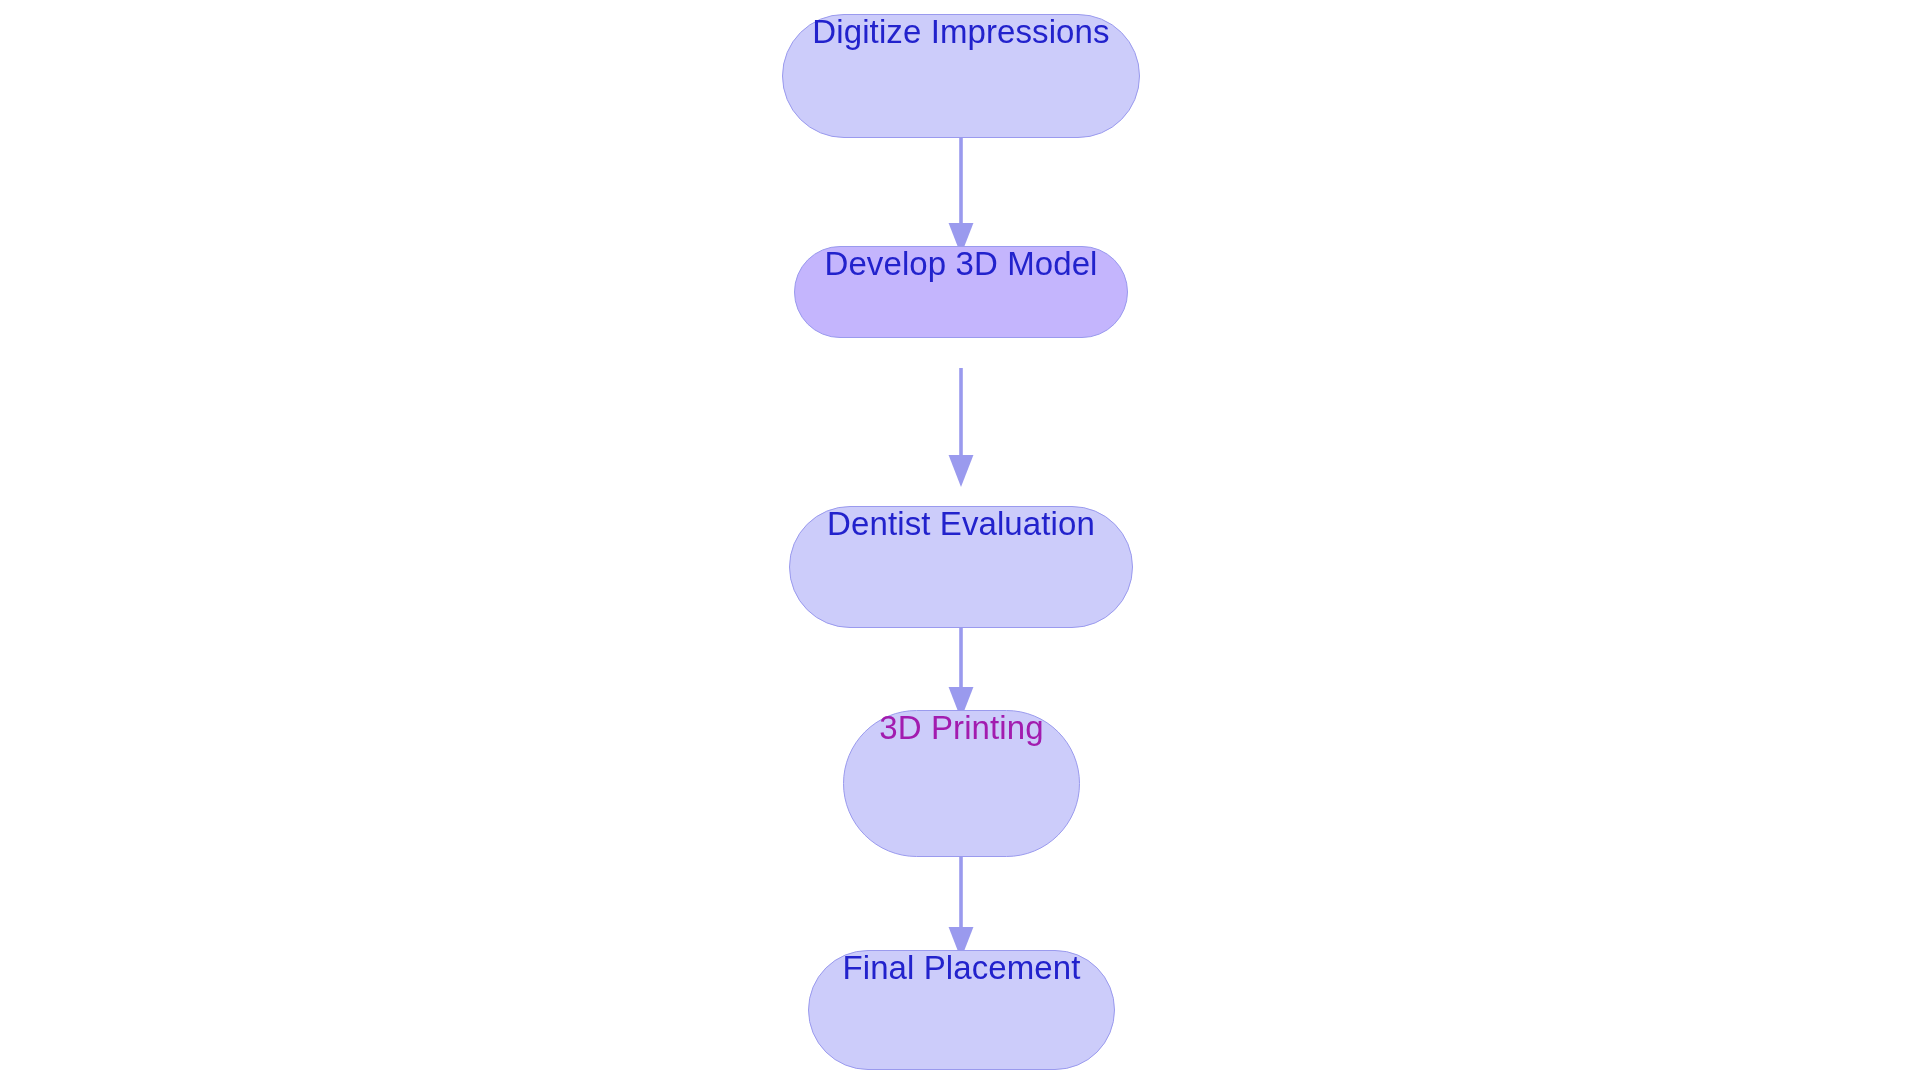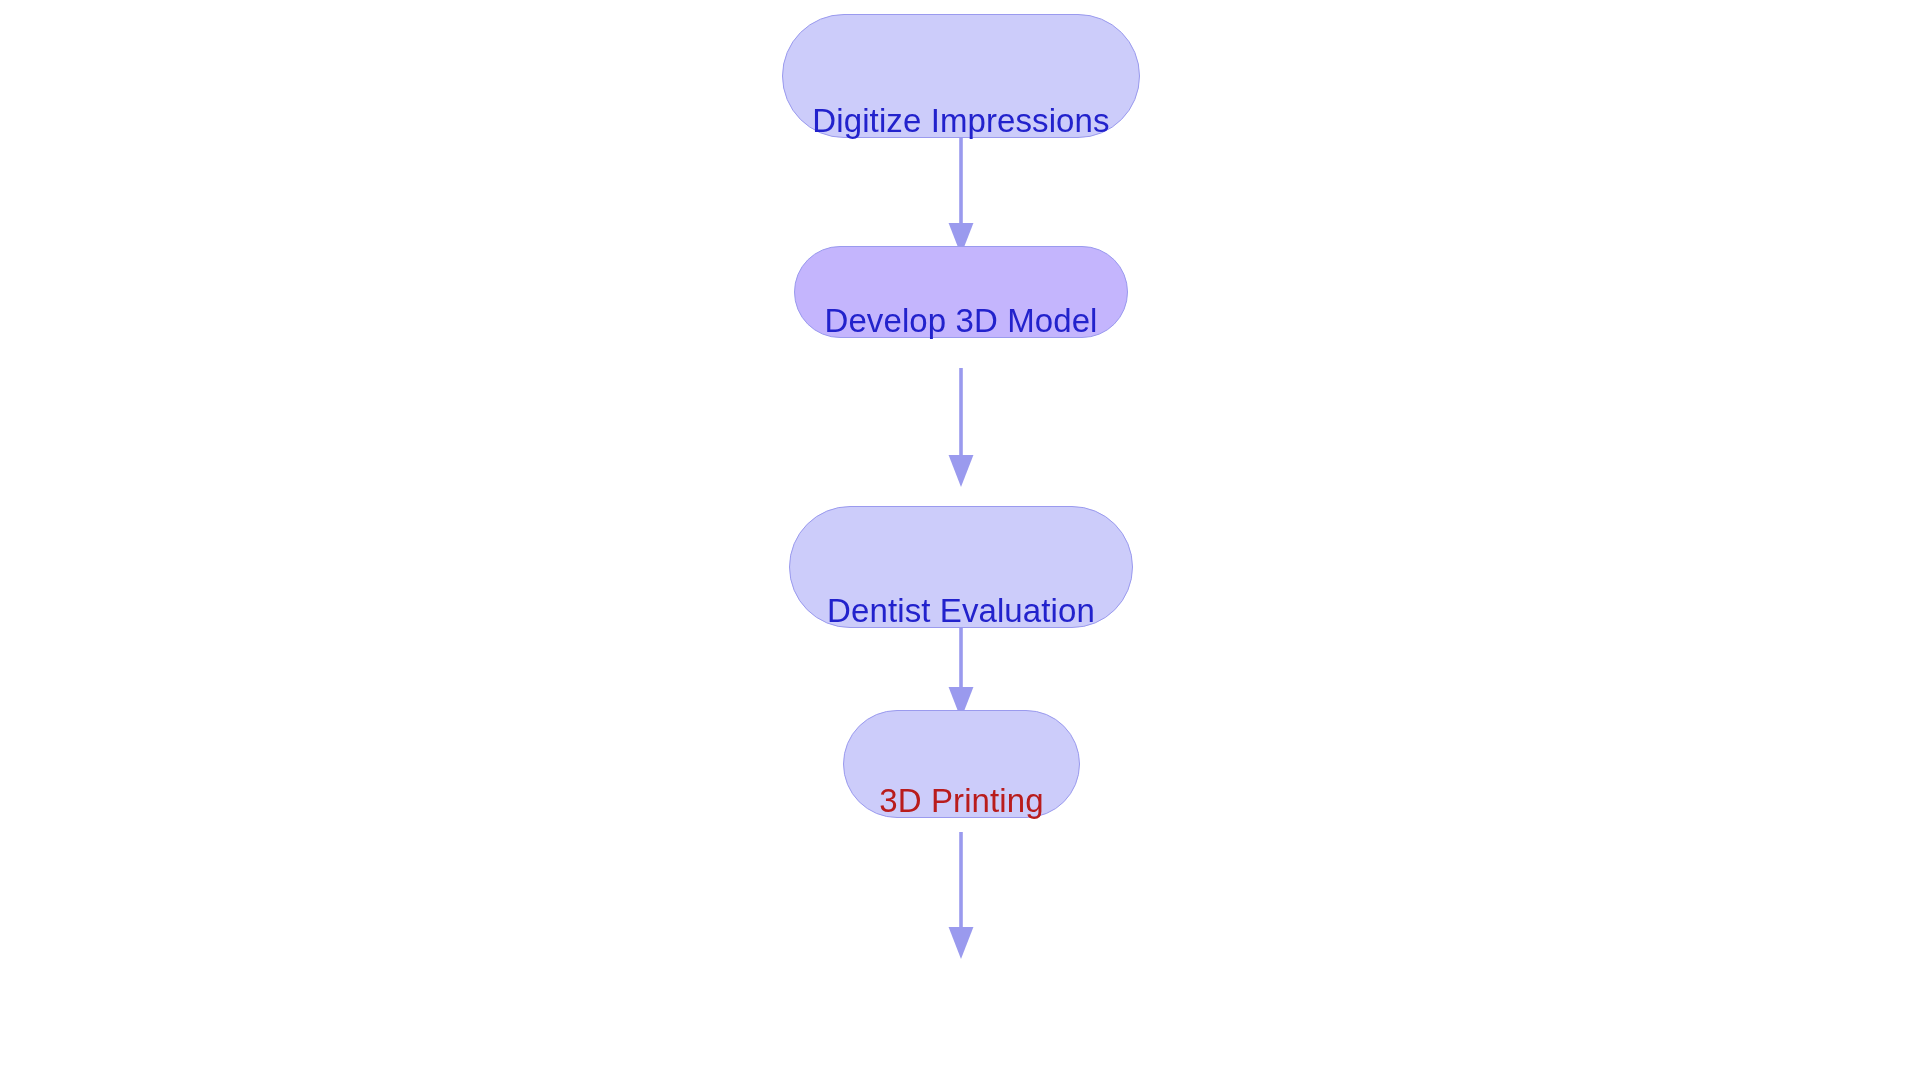--- a/index.html
+++ b/index.html
@@ -41,7 +41,7 @@
     position: absolute;
     box-sizing: border-box;
     display: flex;
-    align-items: flex-end;
+    align-items: flex-start;
     justify-content: center;
     background: #ccccfa;
     border: 1.6px solid #9a9aee;

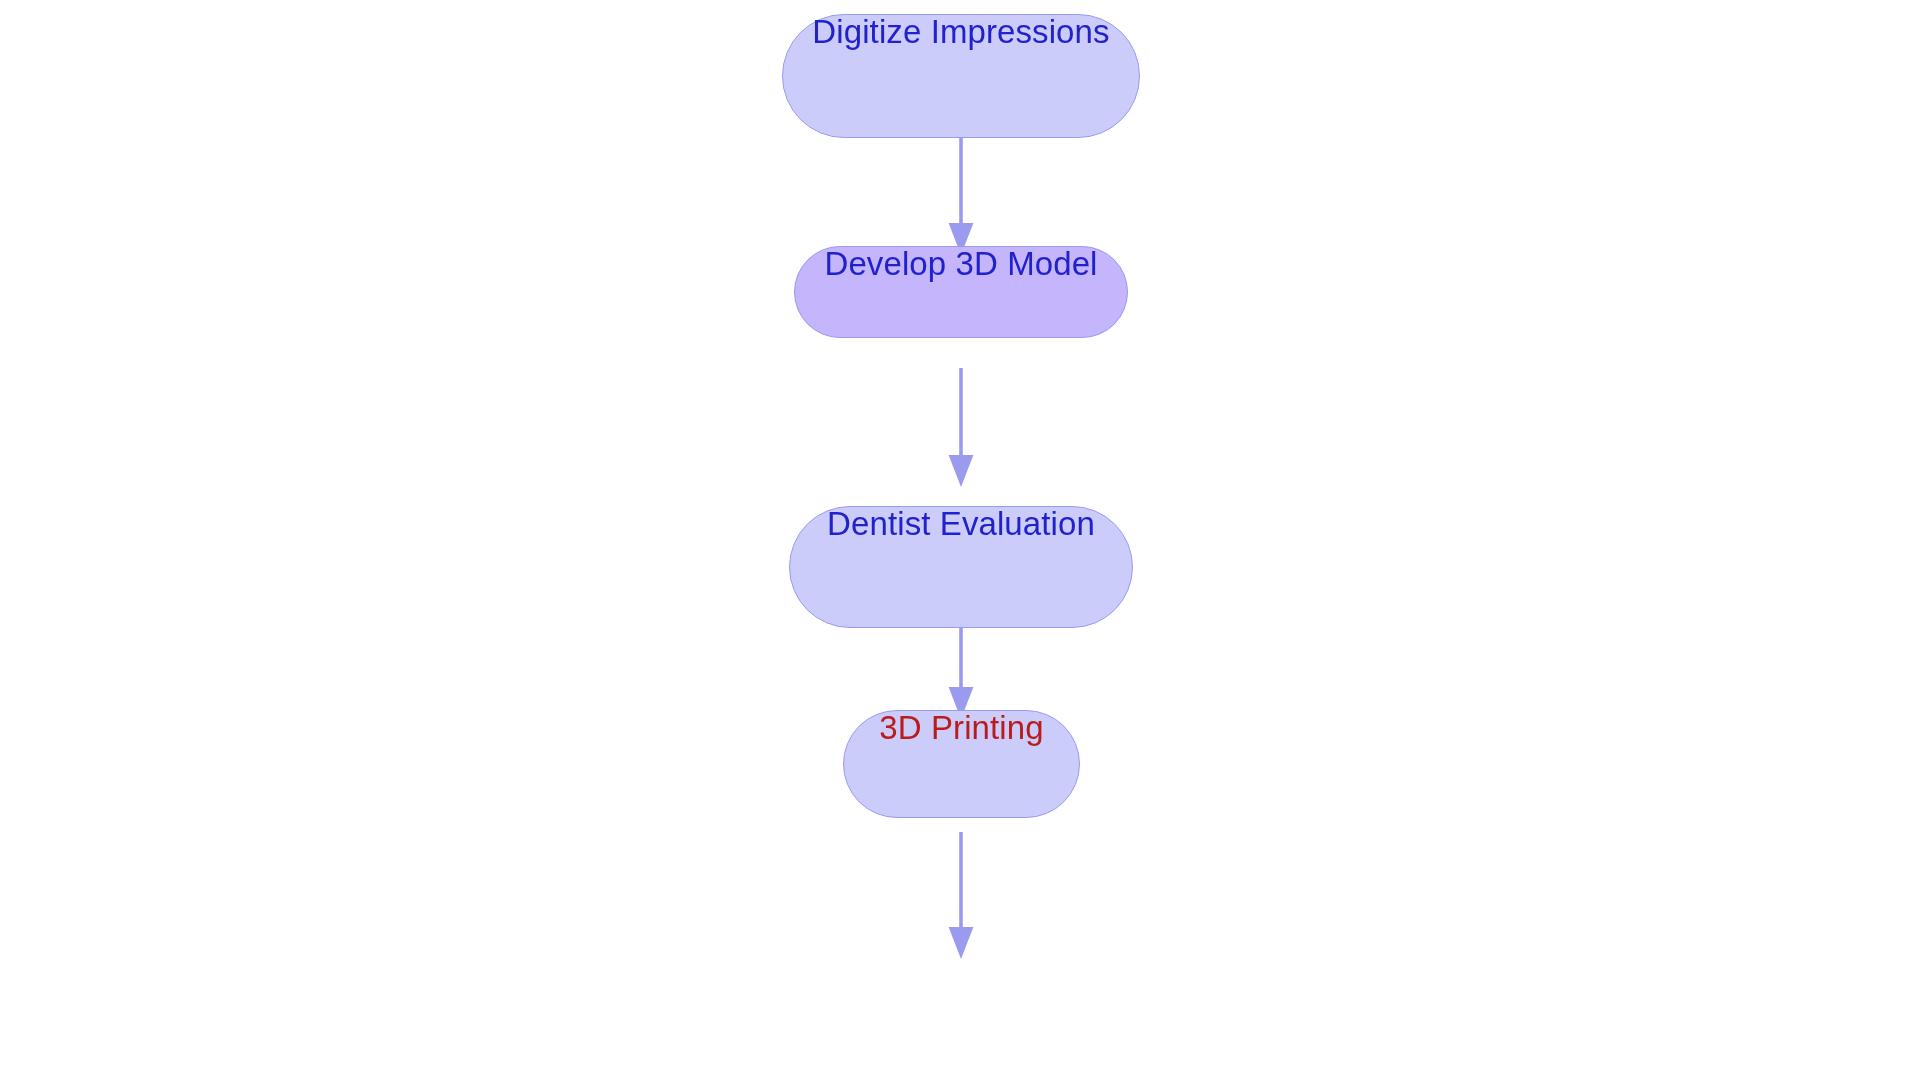--- a/index.html
+++ b/index.html
@@ -100,7 +100,7 @@
       <span class="node-label">Dentist Evaluation</span>
     </div>
 
-    <div class="flow-node" id="node-3" style="left: 843px; top: 710px; width: 237px; height: 108px; background: rgb(204, 204, 250); border-color: rgb(154, 154, 238); color: #b91c1c;">
+    <div class="flow-node" id="node-3" style="left: 843px; top: 710px; width: 237px; height: 147px; background: rgb(204, 204, 250); border-color: rgb(154, 154, 238); color: #a21caf;">
       <span class="node-label">3D Printing</span>
     </div>
 

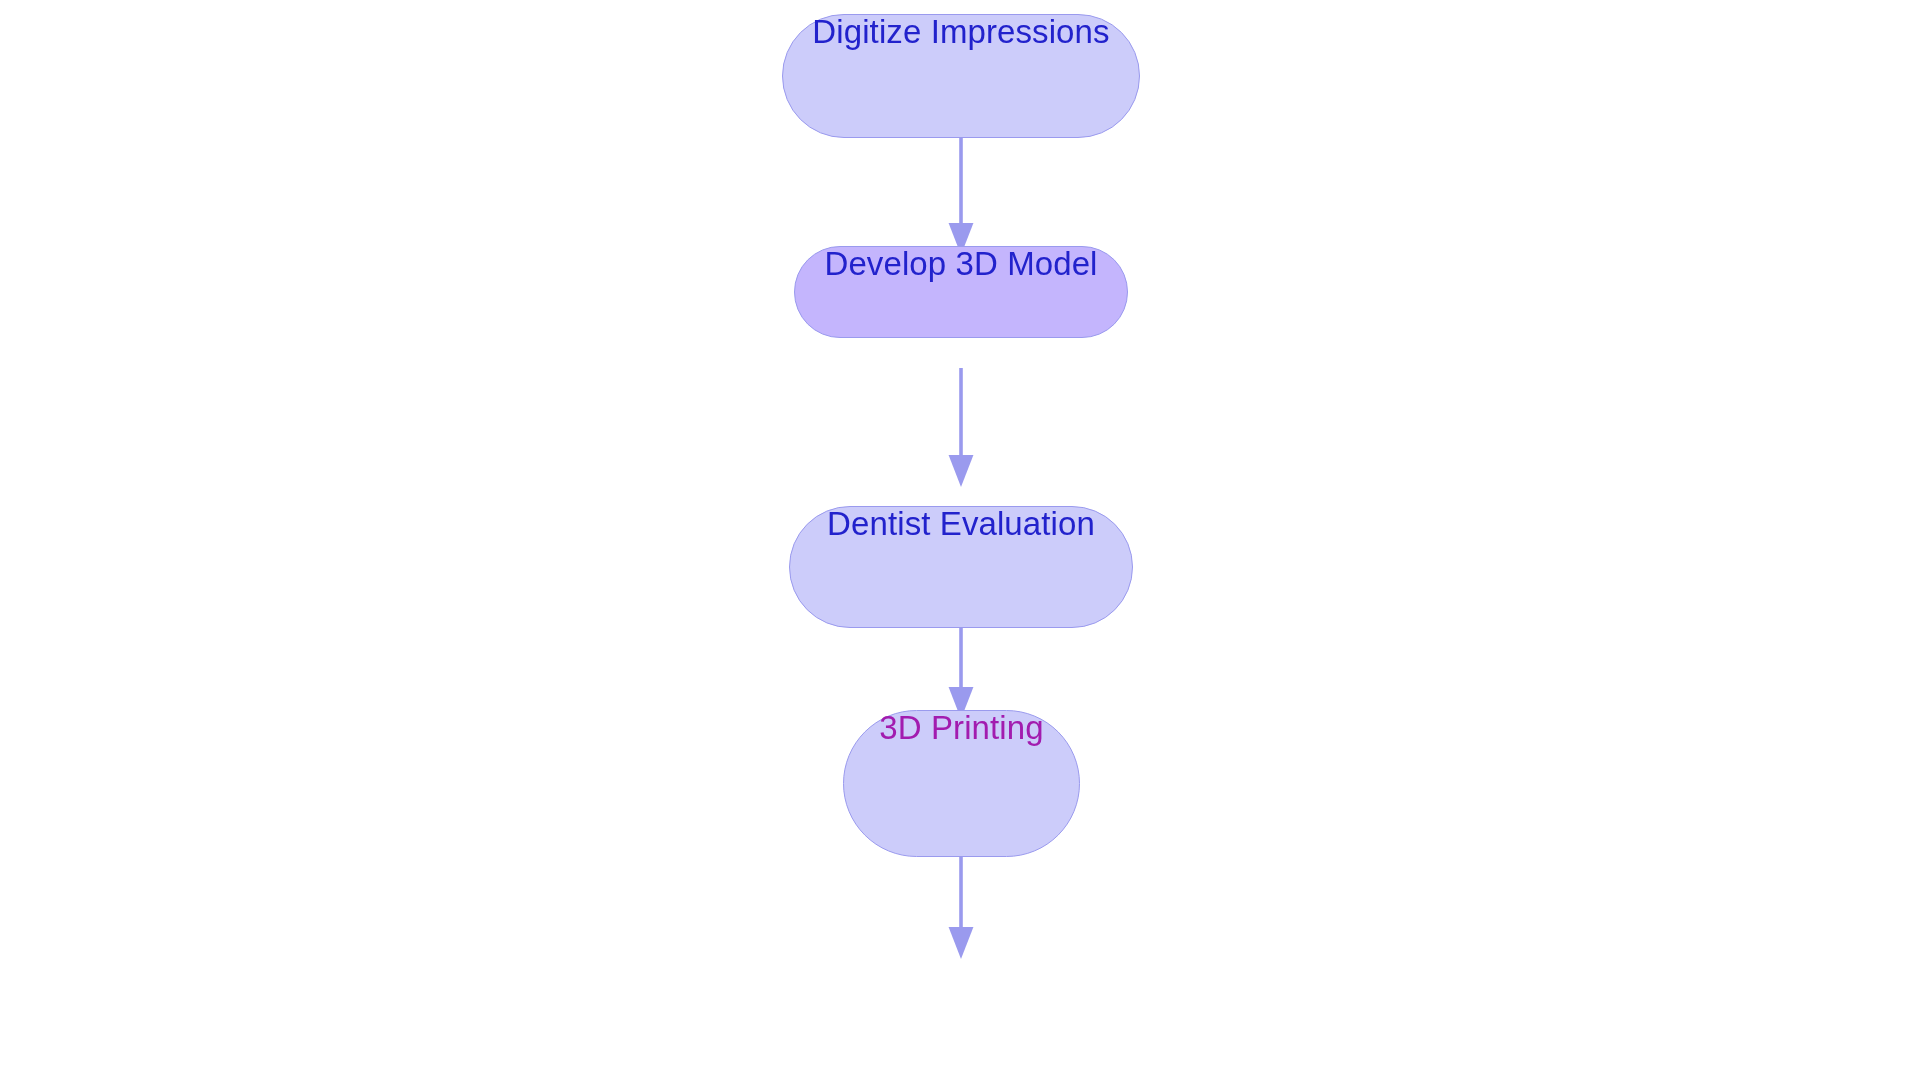--- a/index.html
+++ b/index.html
@@ -104,6 +104,9 @@
       <span class="node-label">3D Printing</span>
     </div>
 
+    <div class="flow-node" id="node-4" style="left: 808px; top: 950px; width: 307px; height: 120px; background: rgb(204, 204, 250); border-color: rgb(154, 154, 238); color: rgb(34, 34, 204);">
+      <span class="node-label">Final Placement</span>
+    </div>
 
   </div>
 </div>

